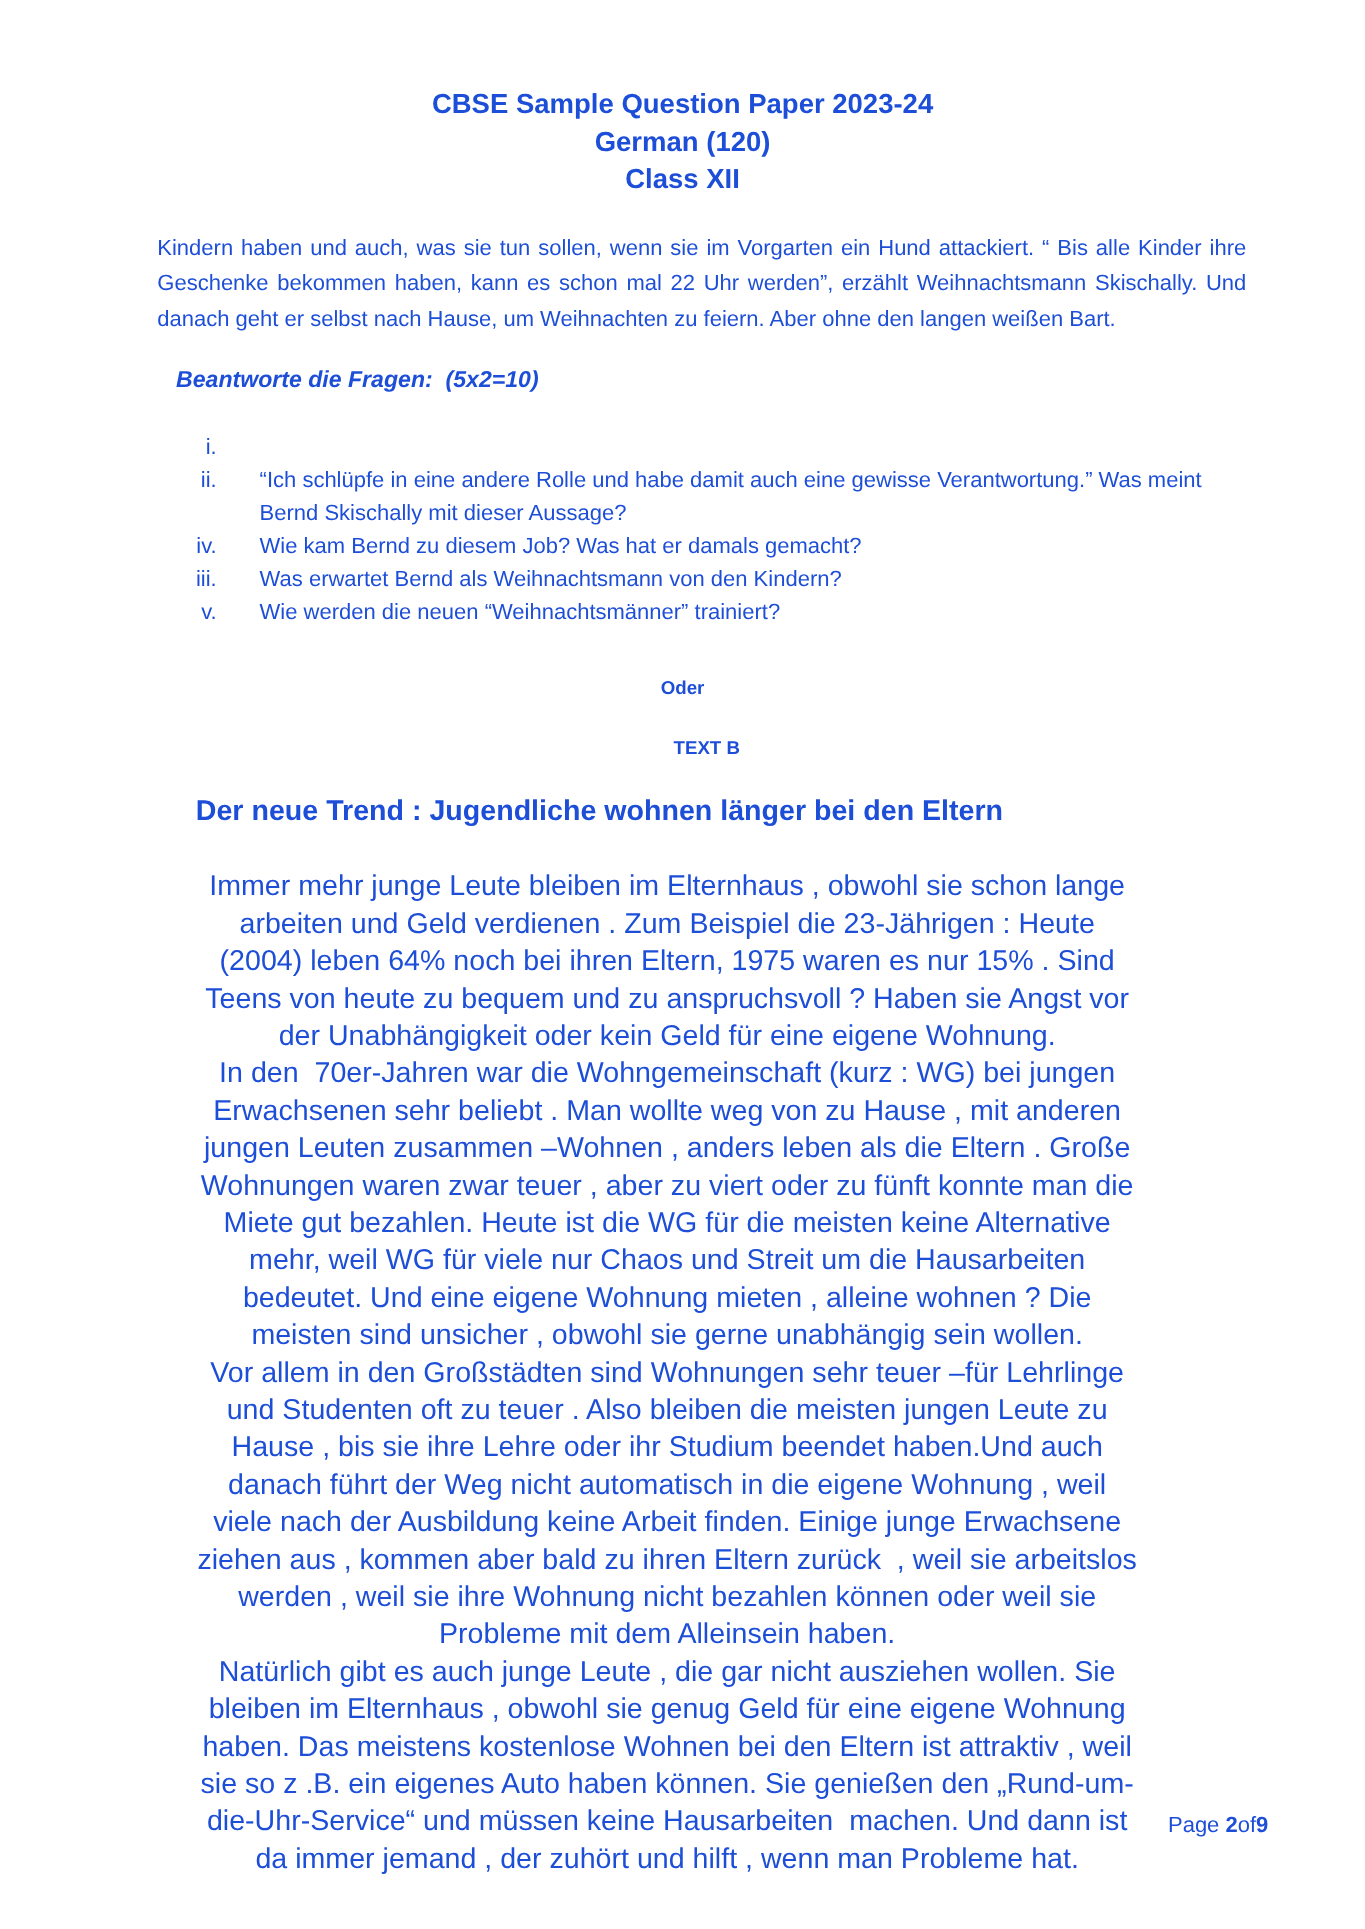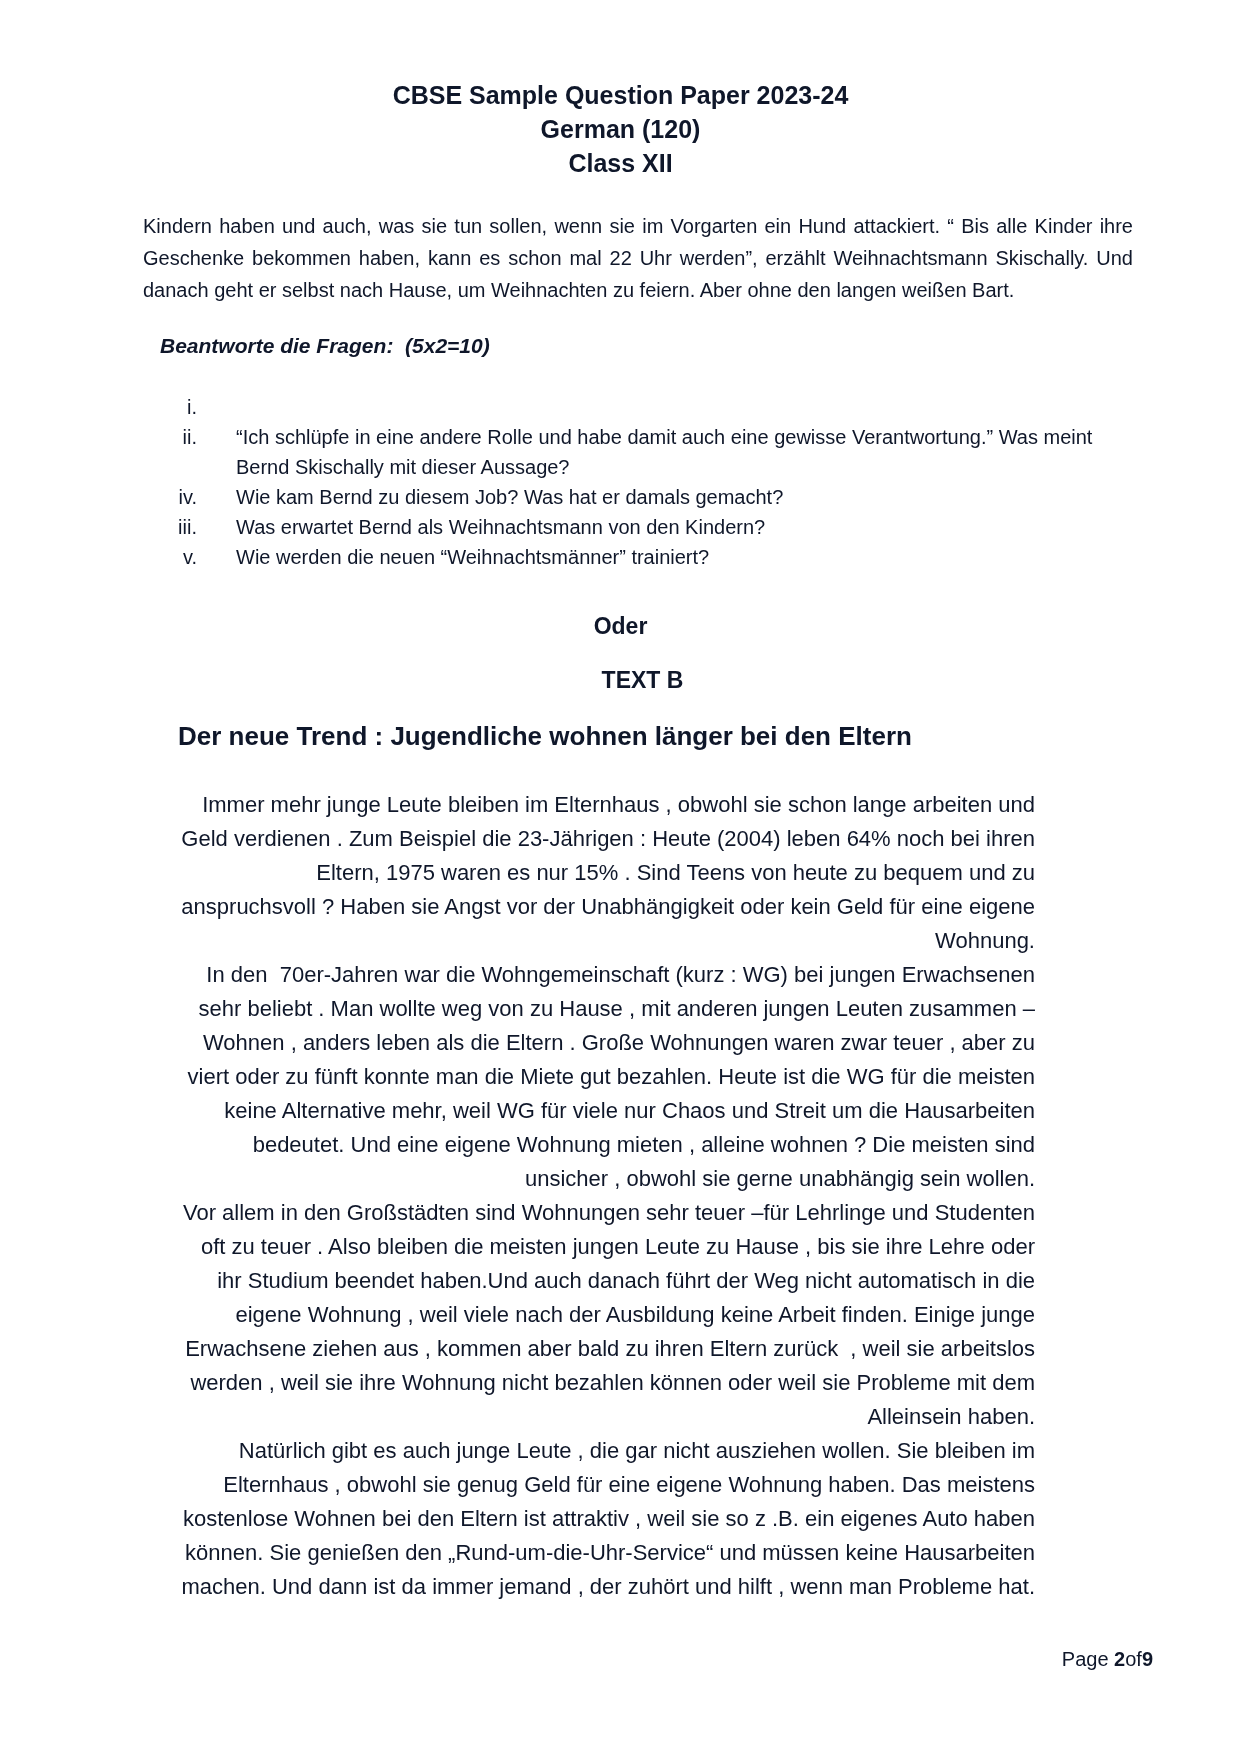--- a/index.html
+++ b/index.html
@@ -9,7 +9,7 @@
     height: 1754px;
     margin: 0 auto;
     background: #ffffff;
-    color: #0f172a;
+    color: #1d4ed8;
     font-family: "Liberation Sans", sans-serif;
     overflow: hidden;
     box-sizing: border-box;

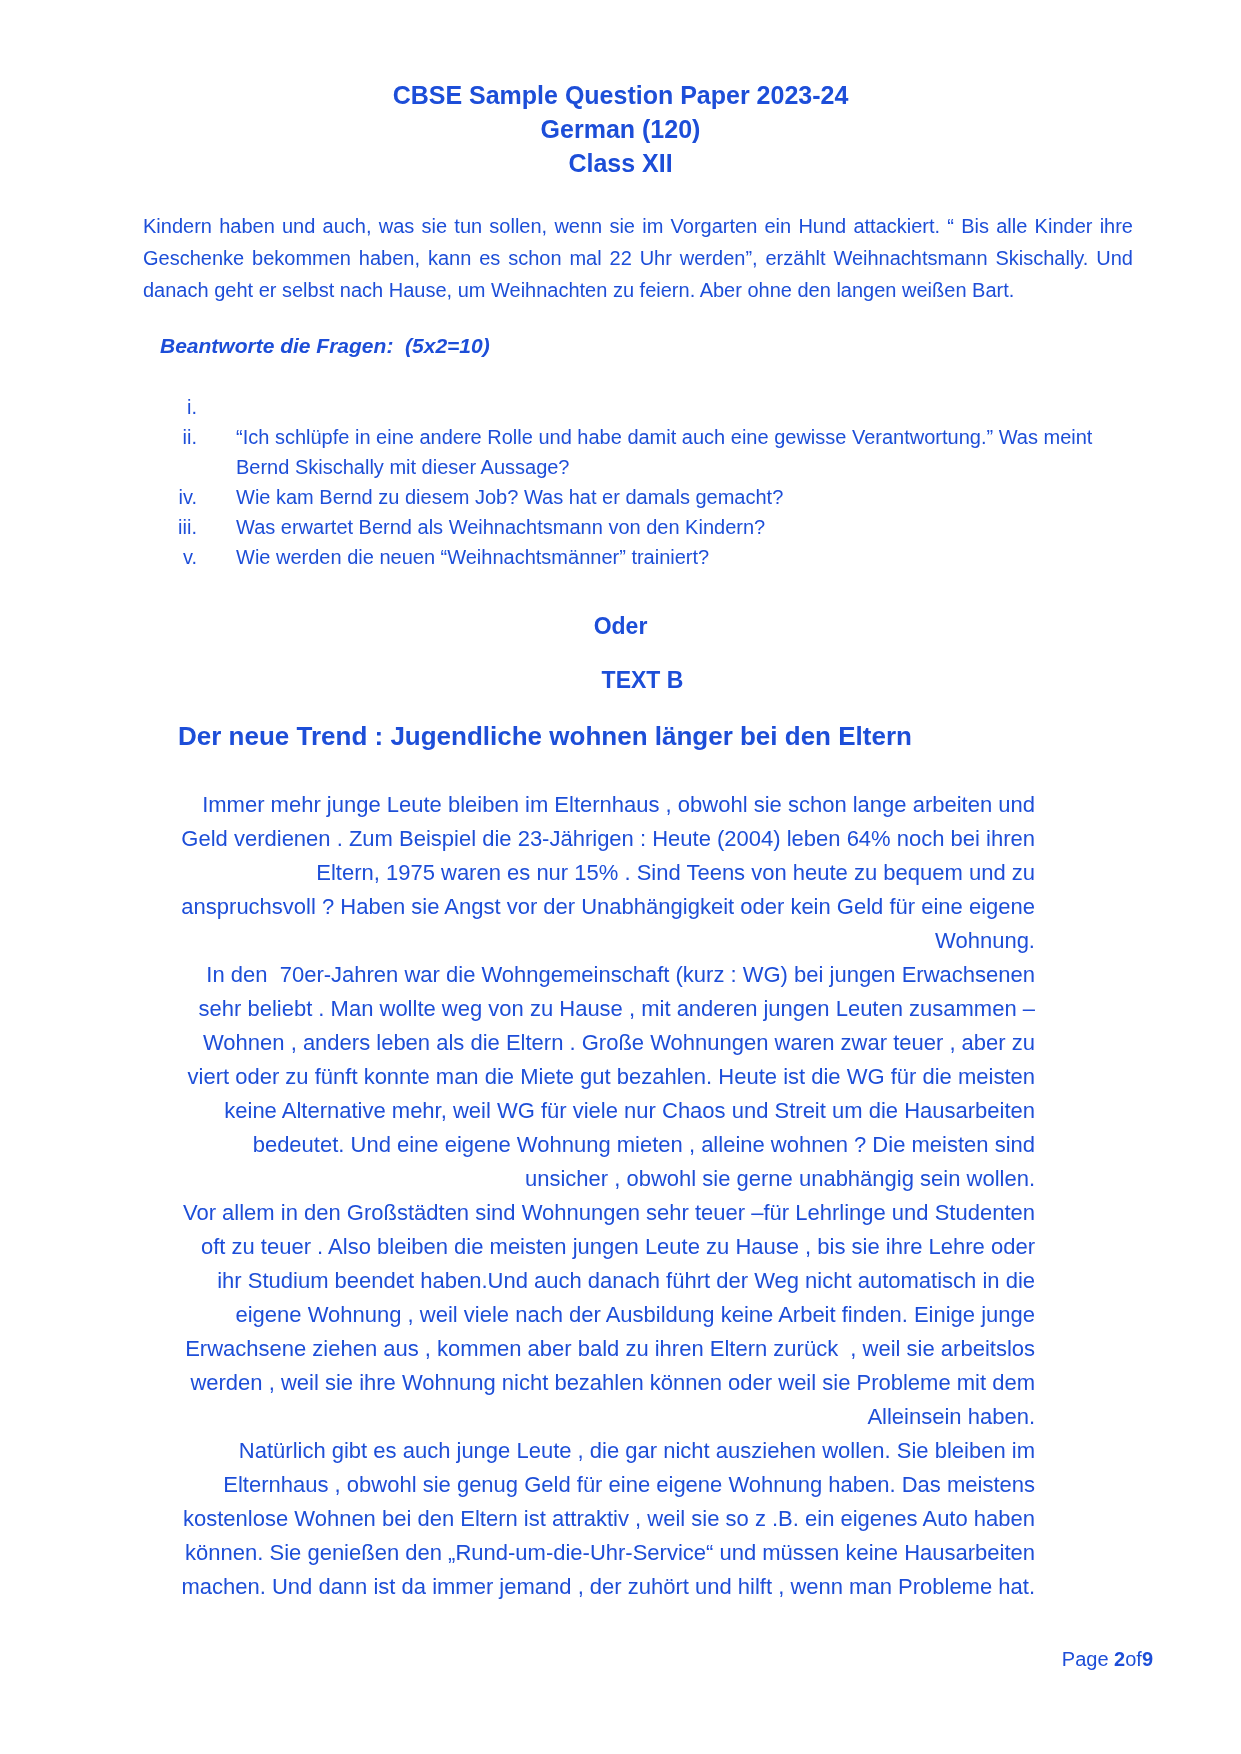--- a/index.html
+++ b/index.html
@@ -56,7 +56,7 @@
   .center-label {
     text-align: center;
     font-weight: bold;
-    font-size: 23px;
+    font-size: 17px;
     line-height: 28px;
   }
   .or-separator { margin-top: 40px; }

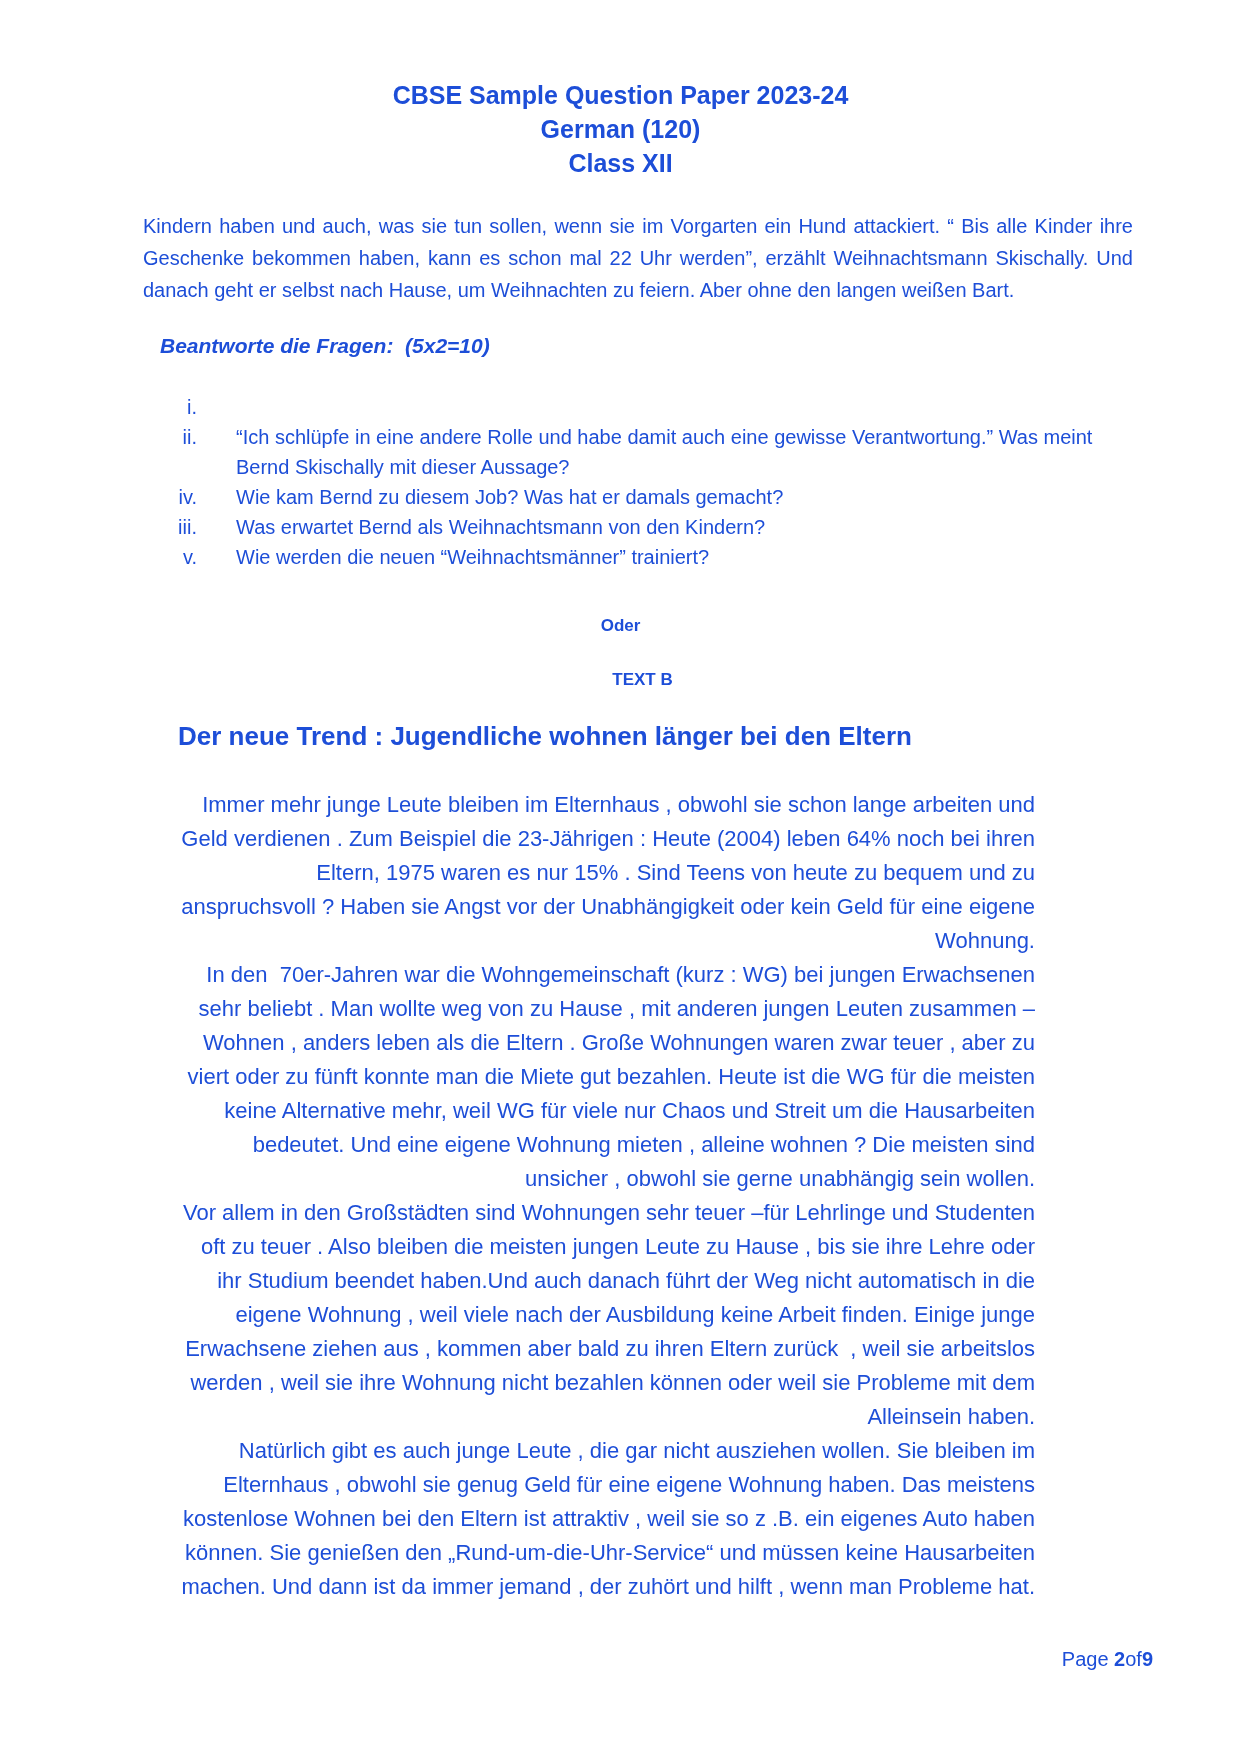--- a/index.html
+++ b/index.html
@@ -71,9 +71,9 @@
   .text-b-body {
     margin: 38px 0 0 178px;
     width: 857px;
-    font-size: 22px;
+    font-size: 26px;
     line-height: 34px;
-    text-align: right;
+    text-align: center;
   }
   .text-b-body p {
     margin: 0;

